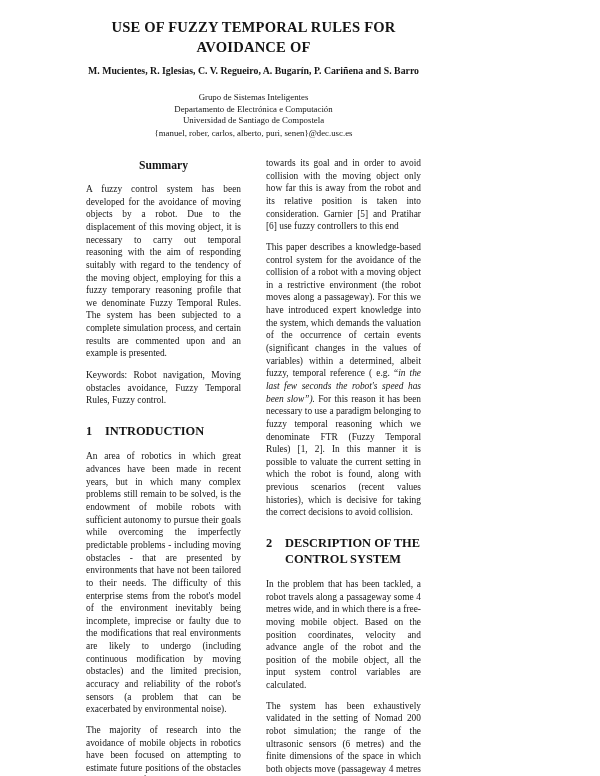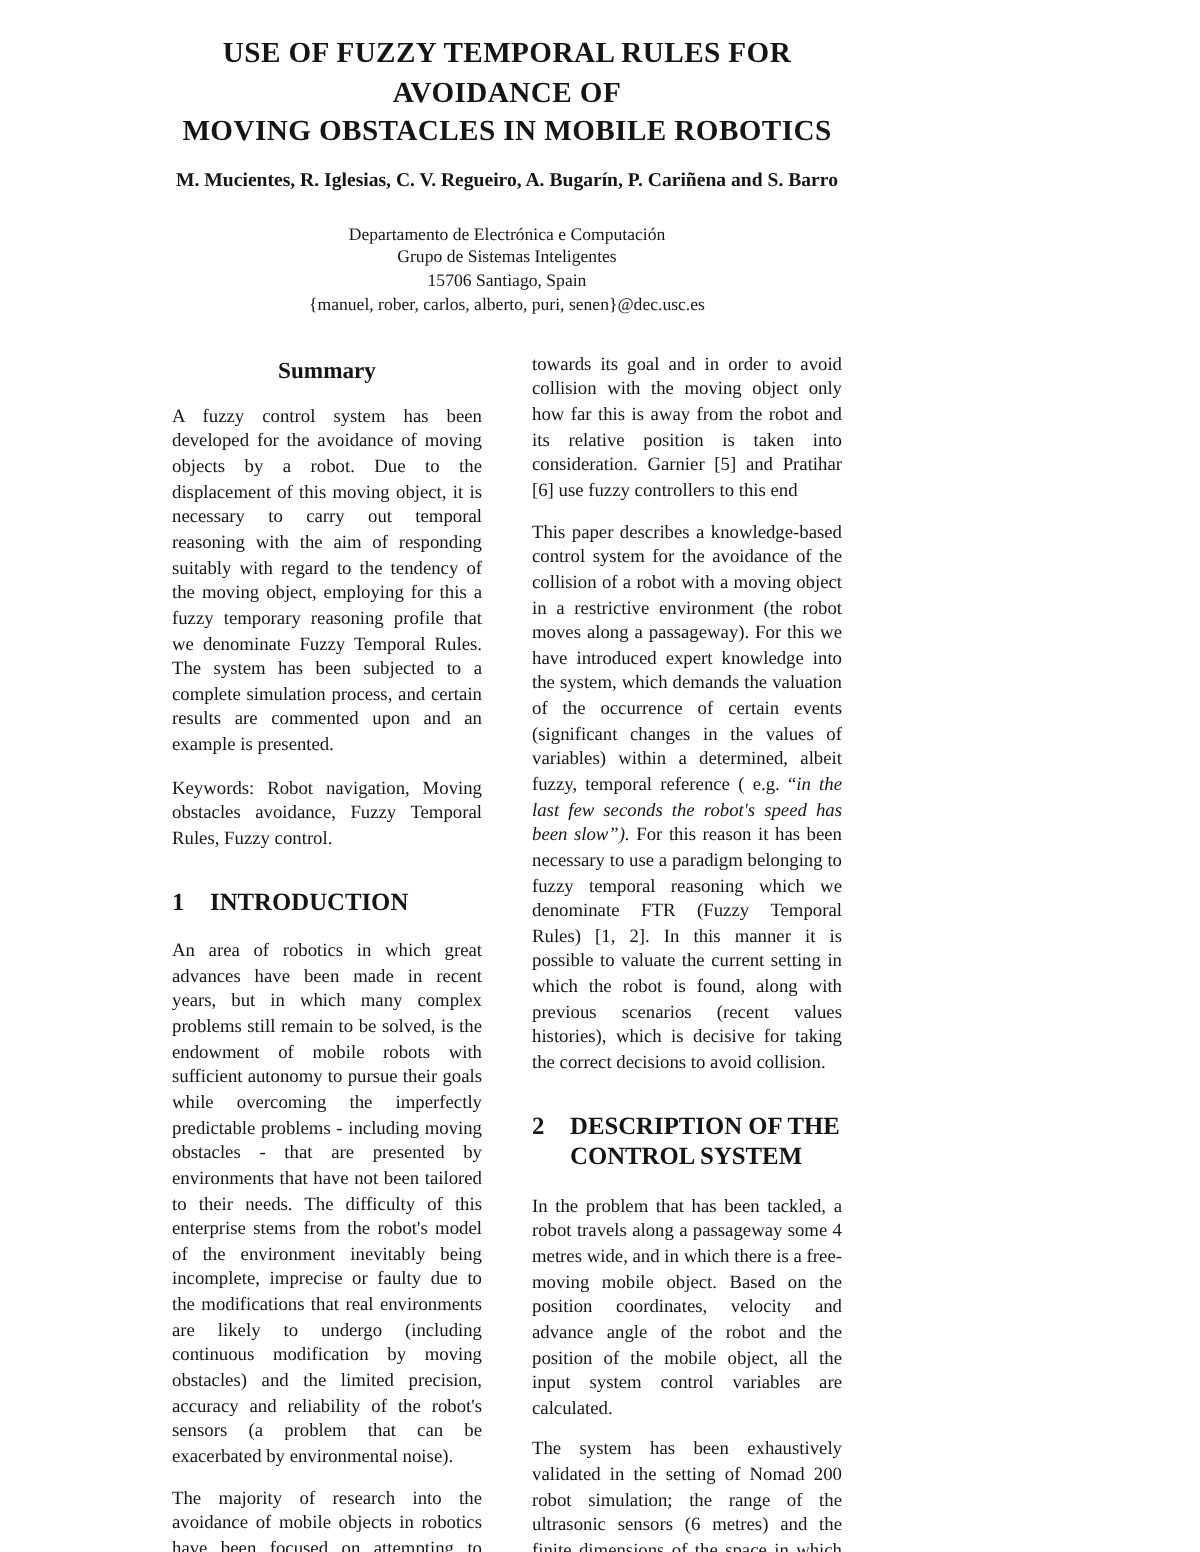--- a/index.html
+++ b/index.html
@@ -74,7 +74,6 @@
   <header class="paper-header">
     <h1 class="title">
       <span class="title-line">USE OF FUZZY TEMPORAL RULES FOR AVOIDANCE OF</span>
-      <span class="title-line">MOVING OBSTACLES IN MOBILE ROBOTICS</span>
     </h1>
     <div class="authors">M. Mucientes, R. Iglesias, C. V. Regueiro, A. Bugarín, P. Cariñena and S. Barro</div>
     <div class="affil">

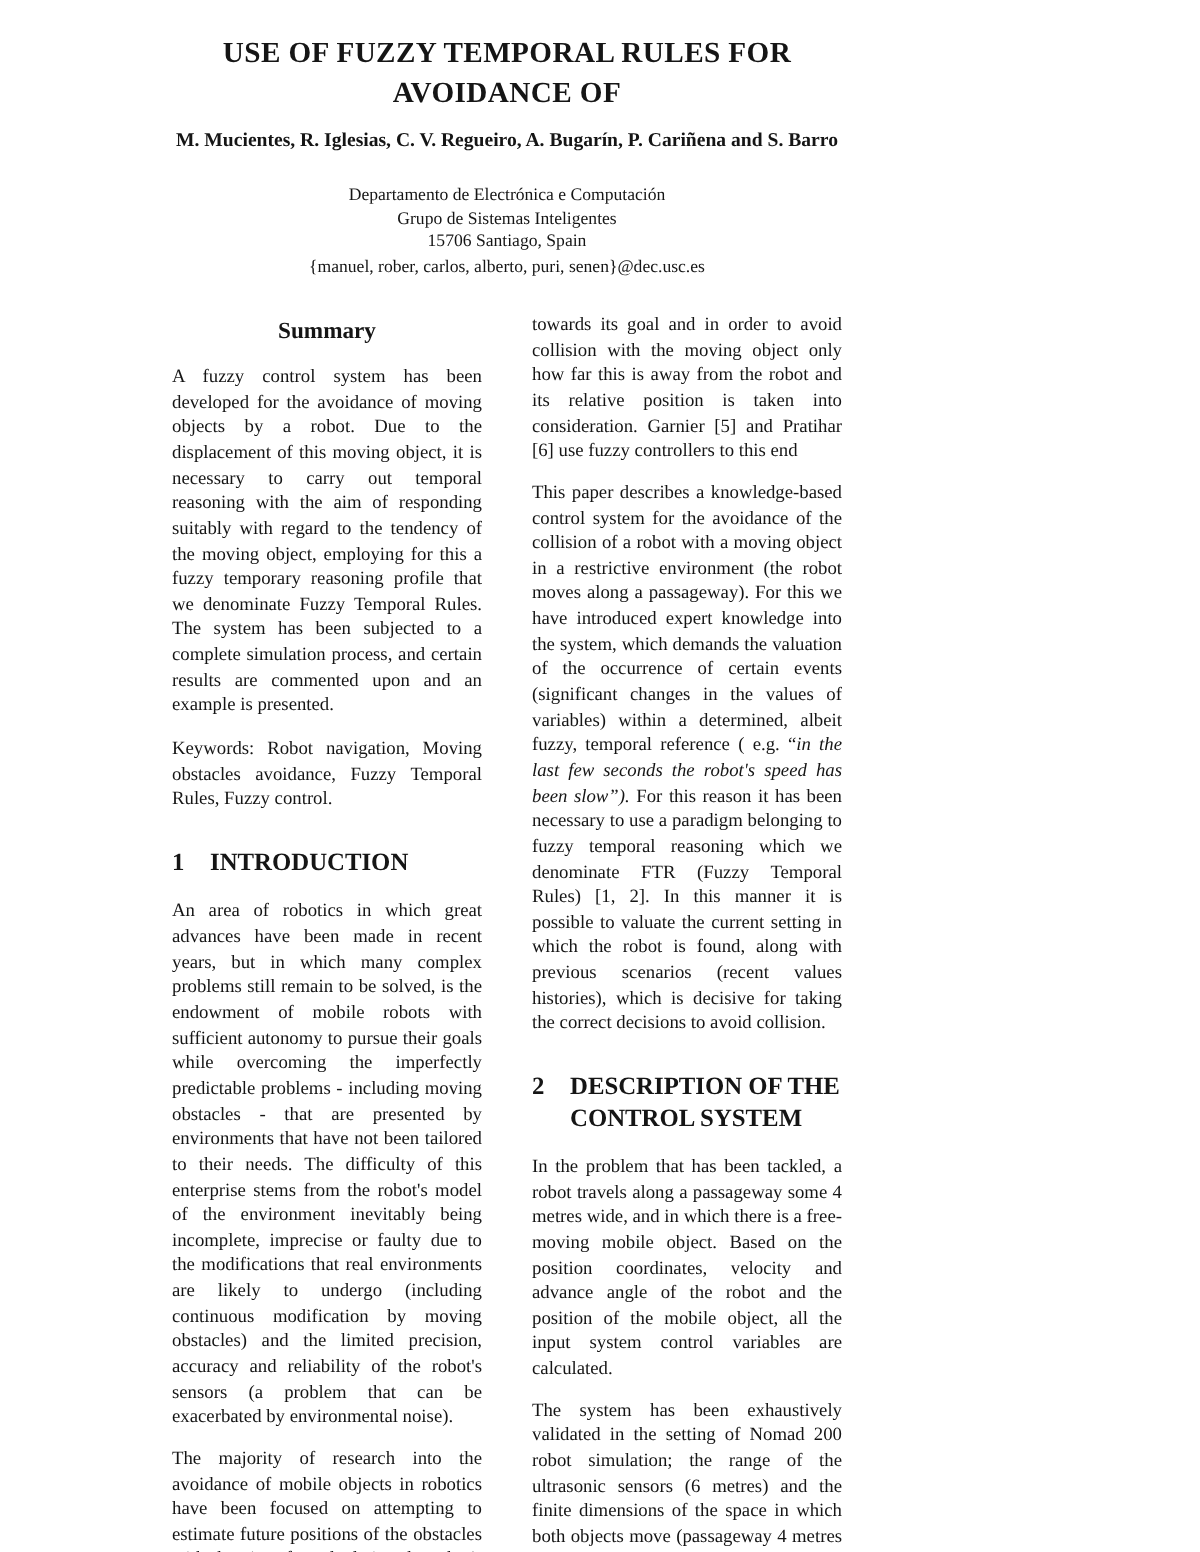--- a/index.html
+++ b/index.html
@@ -77,8 +77,8 @@
     </h1>
     <div class="authors">M. Mucientes, R. Iglesias, C. V. Regueiro, A. Bugarín, P. Cariñena and S. Barro</div>
     <div class="affil">
+      <span class="affil-line">Grupo de Sistemas Inteligentes</span>
       <span class="affil-line">Departamento de Electrónica e Computación</span>
-      <span class="affil-line">Grupo de Sistemas Inteligentes</span>
       <span class="affil-line">15706 Santiago, Spain</span>
       <span class="affil-line email">{manuel, rober, carlos, alberto, puri, senen}@dec.usc.es</span>
     </div>

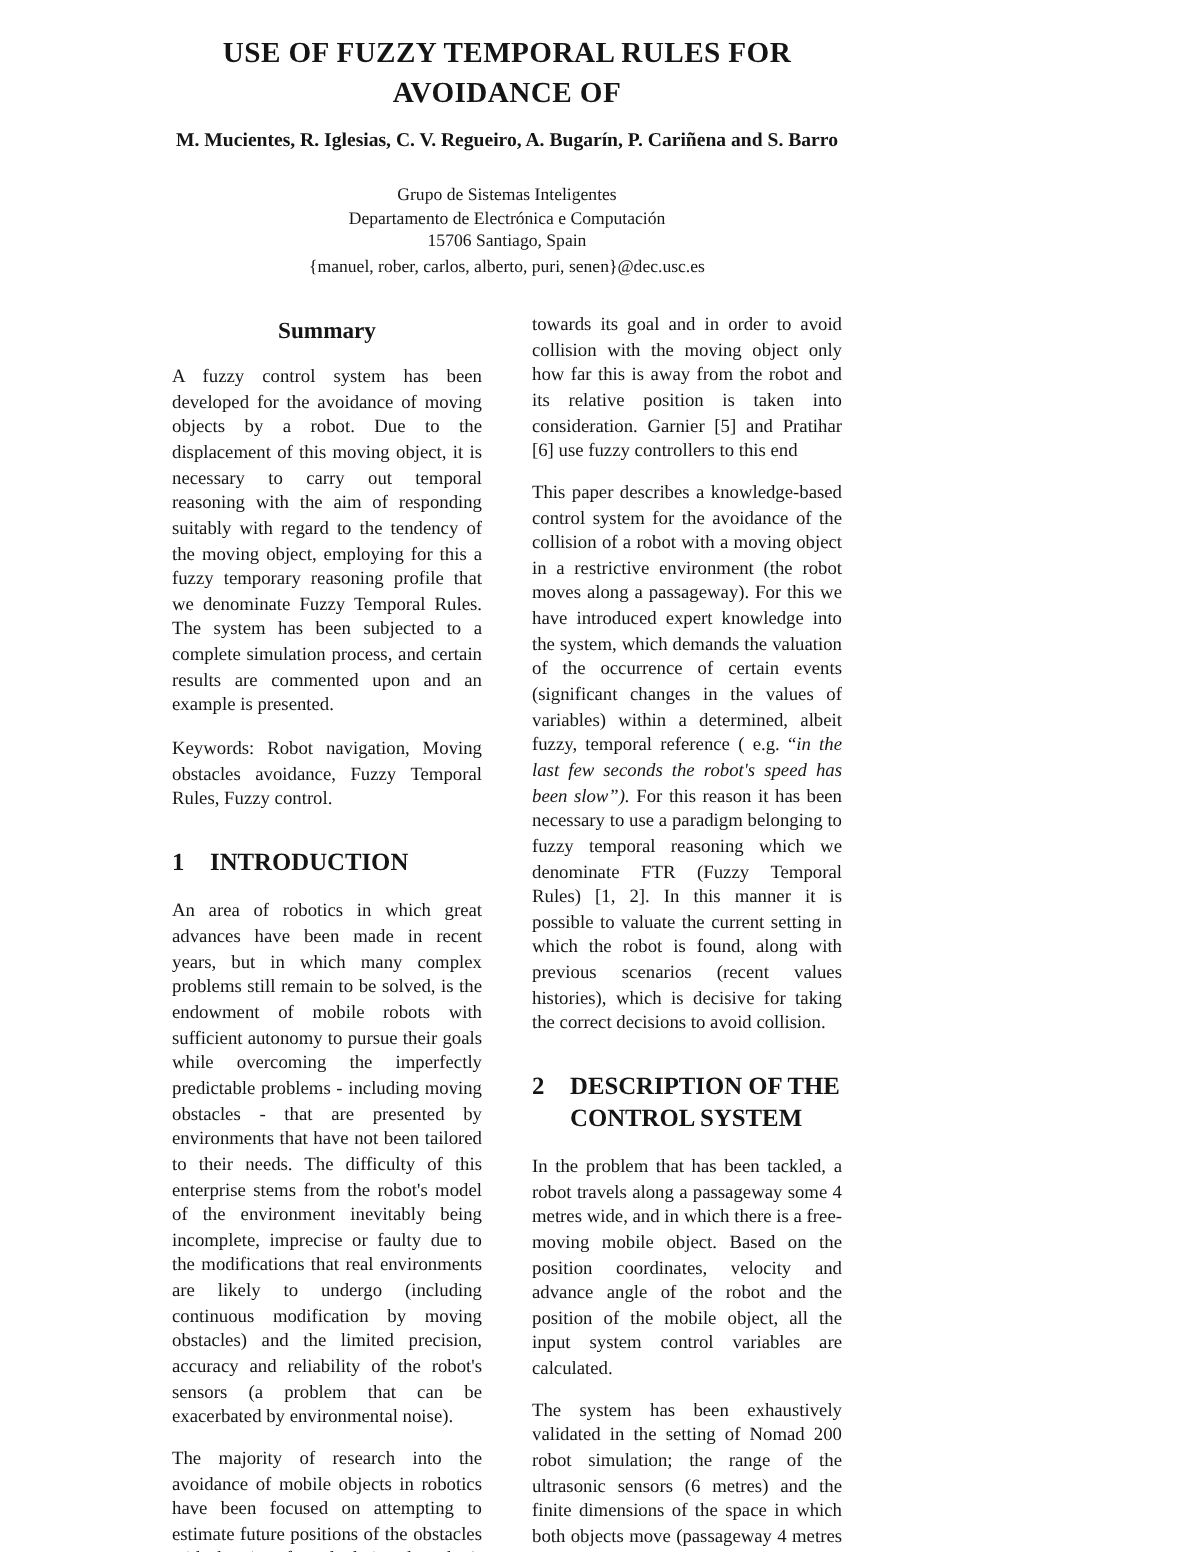--- a/index.html
+++ b/index.html
@@ -79,6 +79,7 @@
     <div class="affil">
       <span class="affil-line">Grupo de Sistemas Inteligentes</span>
       <span class="affil-line">Departamento de Electrónica e Computación</span>
+      <span class="affil-line">Universidad de Santiago de Compostela</span>
       <span class="affil-line">15706 Santiago, Spain</span>
       <span class="affil-line email">{manuel, rober, carlos, alberto, puri, senen}@dec.usc.es</span>
     </div>

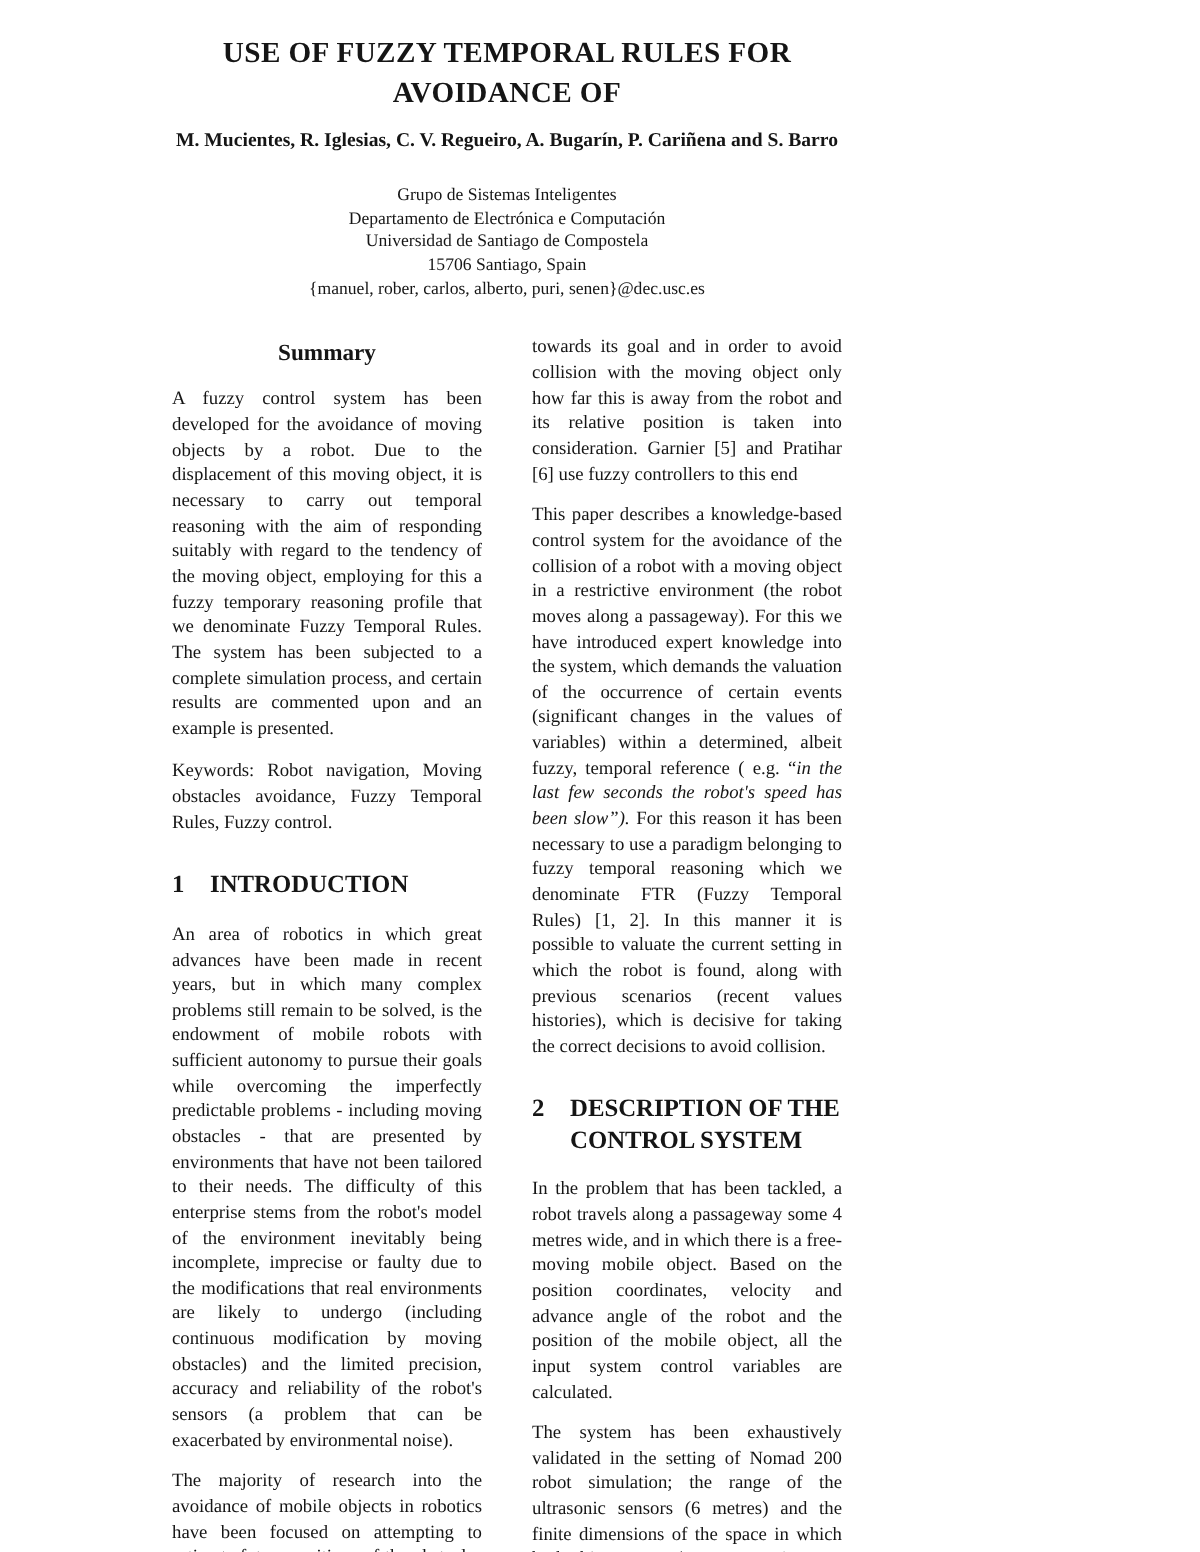--- a/index.html
+++ b/index.html
@@ -80,7 +80,6 @@
       <span class="affil-line">Grupo de Sistemas Inteligentes</span>
       <span class="affil-line">Departamento de Electrónica e Computación</span>
       <span class="affil-line">Universidad de Santiago de Compostela</span>
-      <span class="affil-line">15706 Santiago, Spain</span>
       <span class="affil-line email">{manuel, rober, carlos, alberto, puri, senen}@dec.usc.es</span>
     </div>
   </header>

